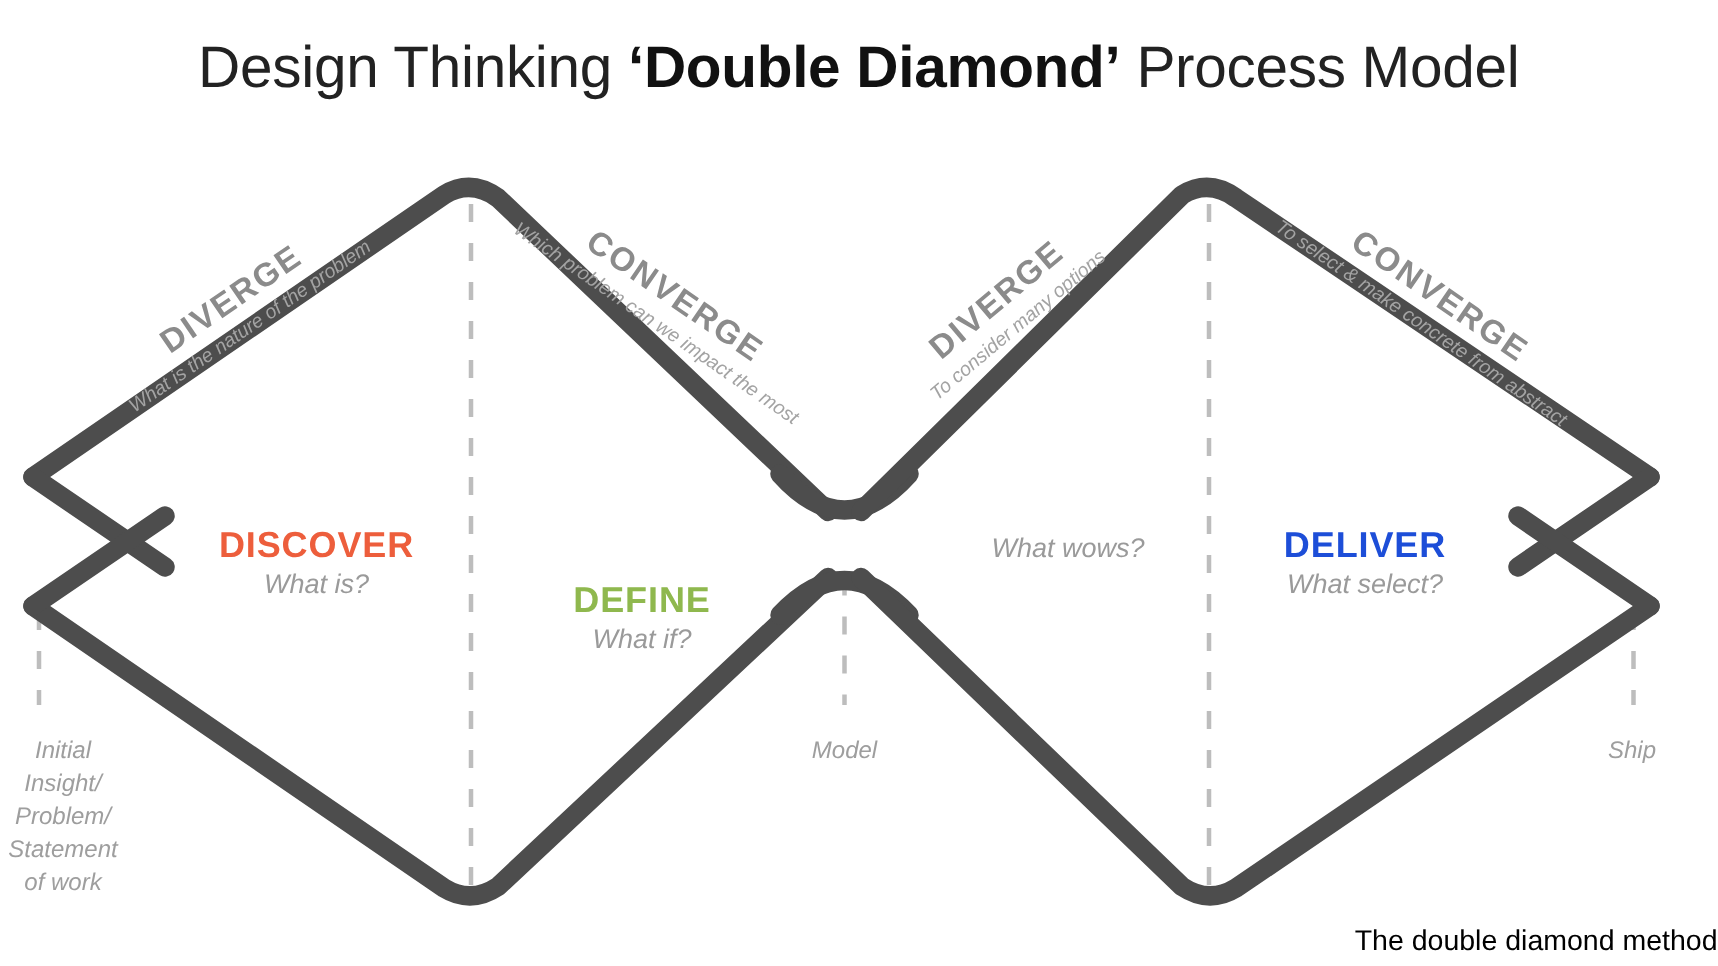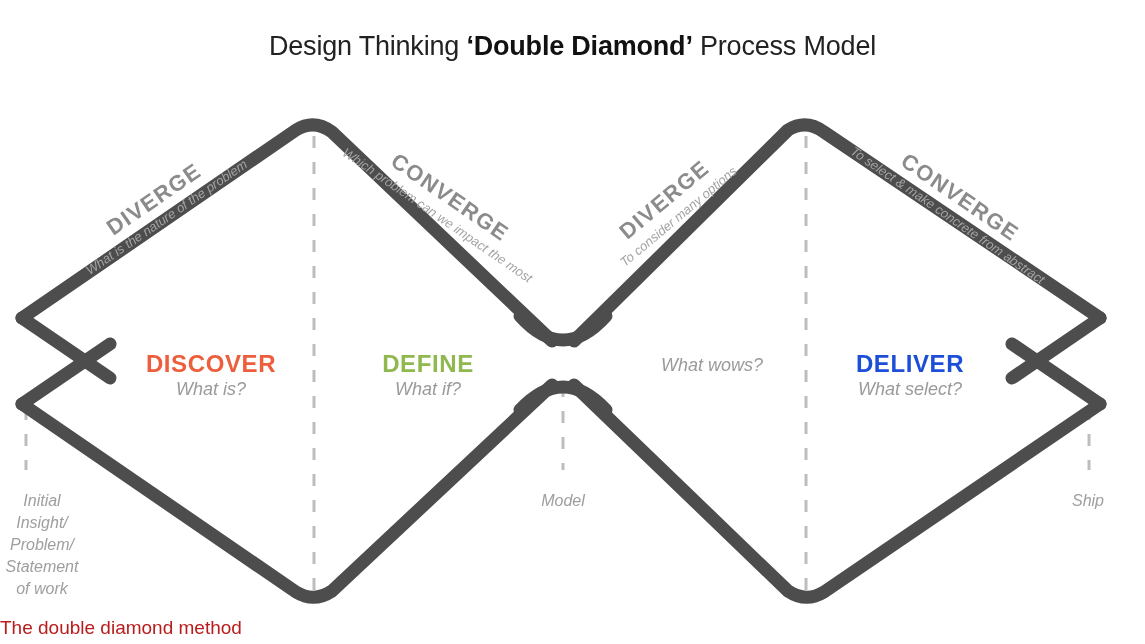--- a/index.html
+++ b/index.html
@@ -31,7 +31,7 @@
     width: 1145px;
     text-align: center;
     font-family: "Liberation Sans", sans-serif;
-    font-size: 27px;
+    font-size: 39px;
     line-height: 48px;
     color: #222222;
     letter-spacing: -0.2px;

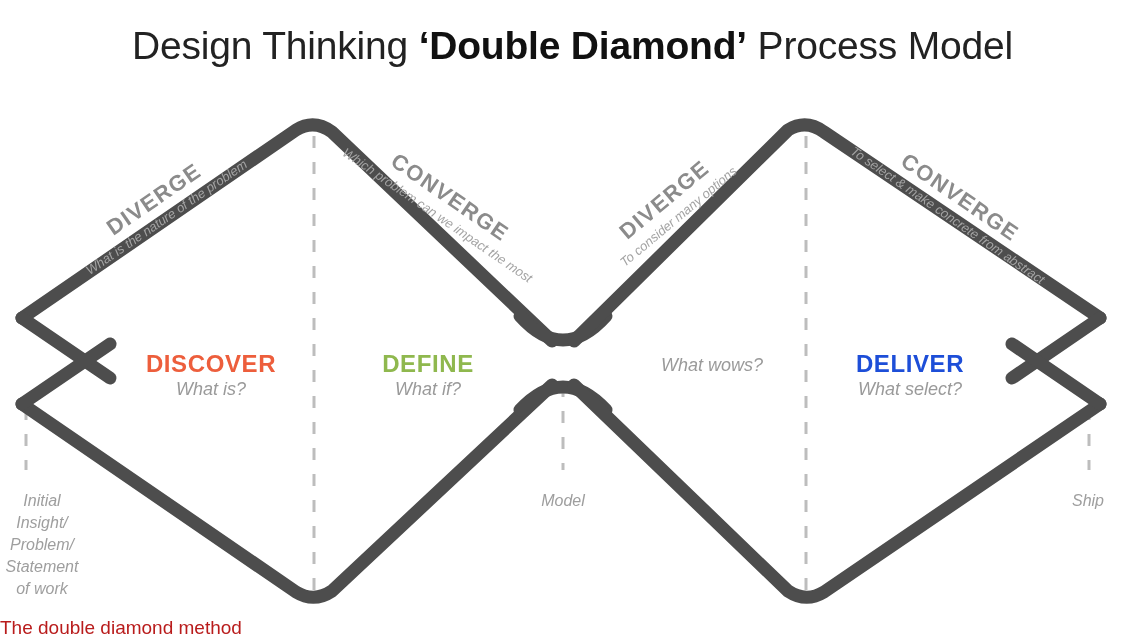--- a/index.html
+++ b/index.html
@@ -221,7 +221,7 @@
     </div>
 
     <div class="phase" id="phase-define" style="left: 313px; top: 352px;">
-      <span class="phase-name" style="color:#8fb84e;">DEFINE</span>
+      <span class="phase-name" style="color:#8fb84e;margin-top:37px;">DEFINE</span>
       <span class="phase-sub">What if?</span>
     </div>
 

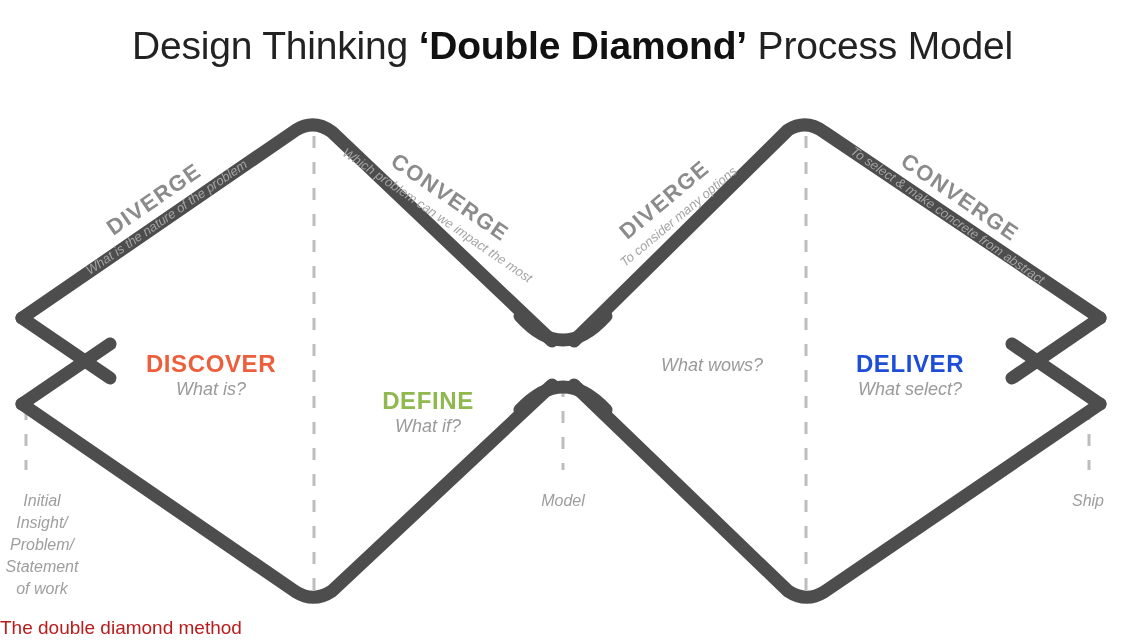--- a/index.html
+++ b/index.html
@@ -148,10 +148,10 @@
     left: 0;
     top: 615px;
     width: 1145px;
-    text-align: left;
+    text-align: right;
     font-family: "Liberation Sans", sans-serif;
     font-size: 19px;
-    color: #b91c1c;
+    color: #000000;
     line-height: 26px;
     white-space: nowrap;
   }

